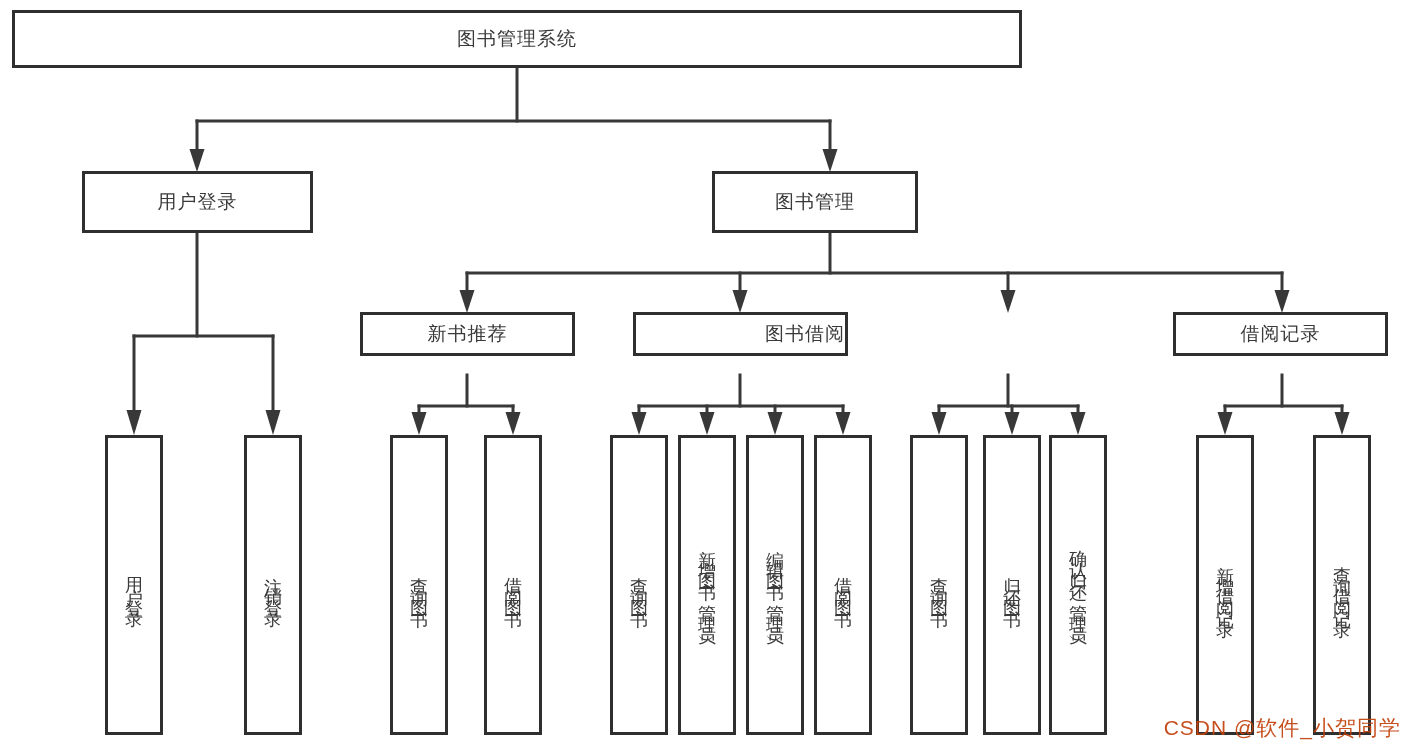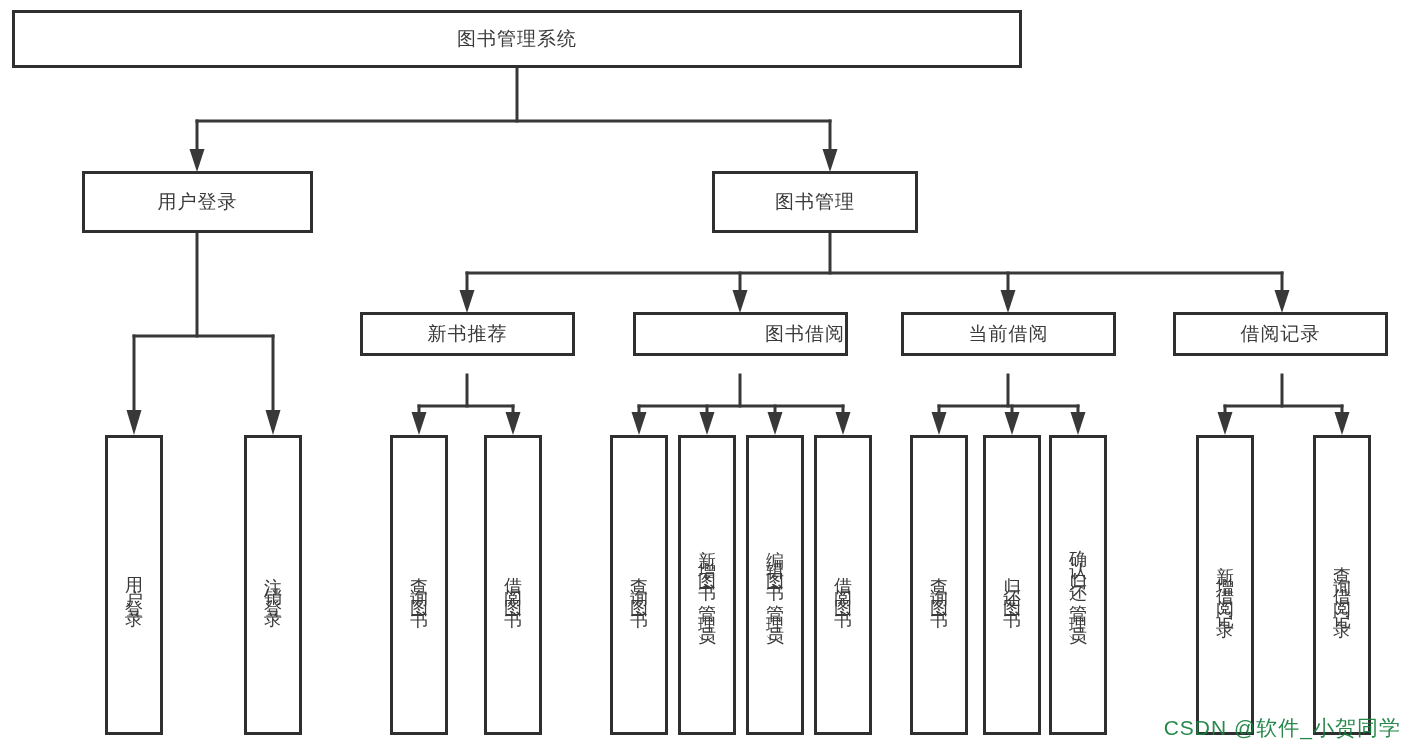--- a/index.html
+++ b/index.html
@@ -156,9 +156,6 @@
   <div class="node hbox lvl3" style="left:633px;justify-content:flex-end;">
     <span>图书借阅</span>
   </div>
-  <div class="node hbox lvl3" style="left:901px;">
-    <span>当前借阅</span>
-  </div>
   <div class="node hbox lvl3" style="left:1173px;">
     <span>借阅记录</span>
   </div>

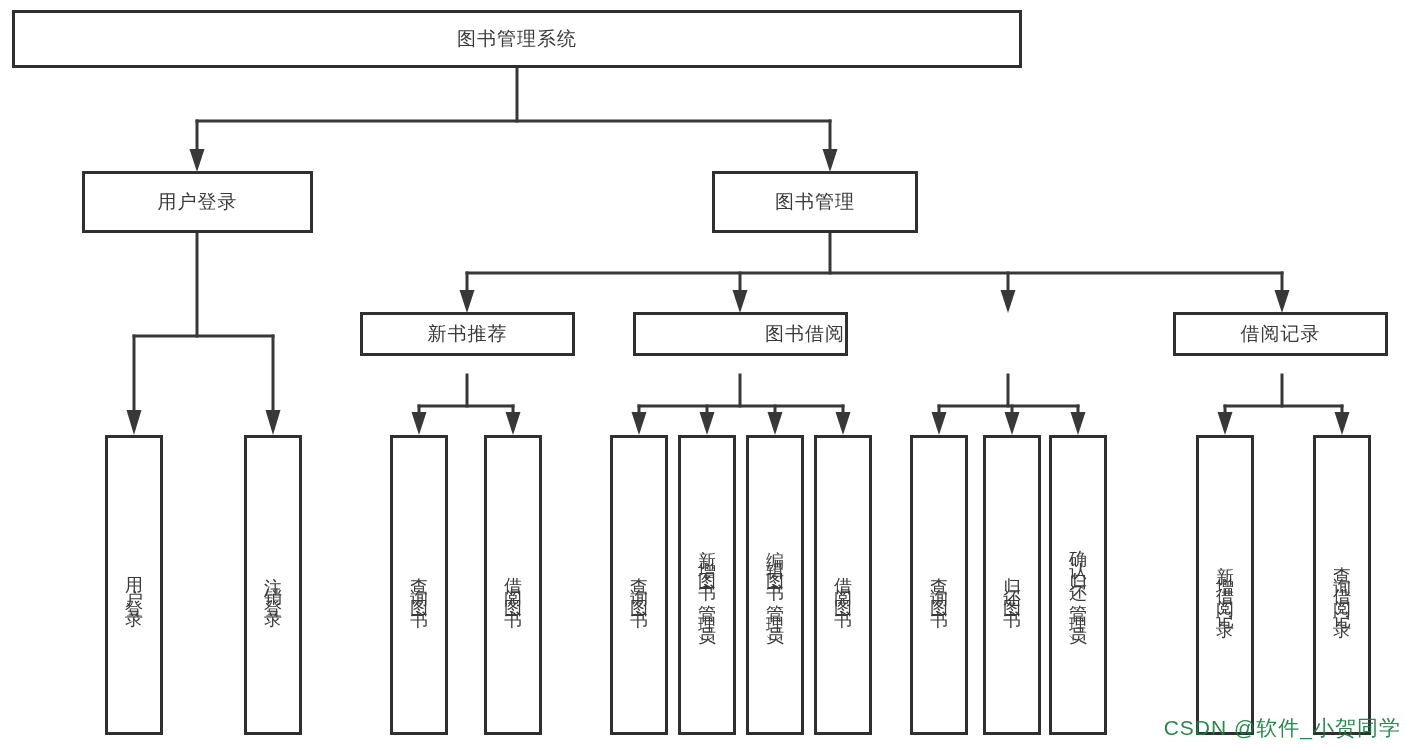--- a/index.html
+++ b/index.html
@@ -60,7 +60,7 @@
     top: 714px;
     z-index: 3;
     font-size: 21px;
-    color: #15803d;
+    color: #c2410c;
     letter-spacing: 1px;
     opacity: 0.92;
     pointer-events: none;

